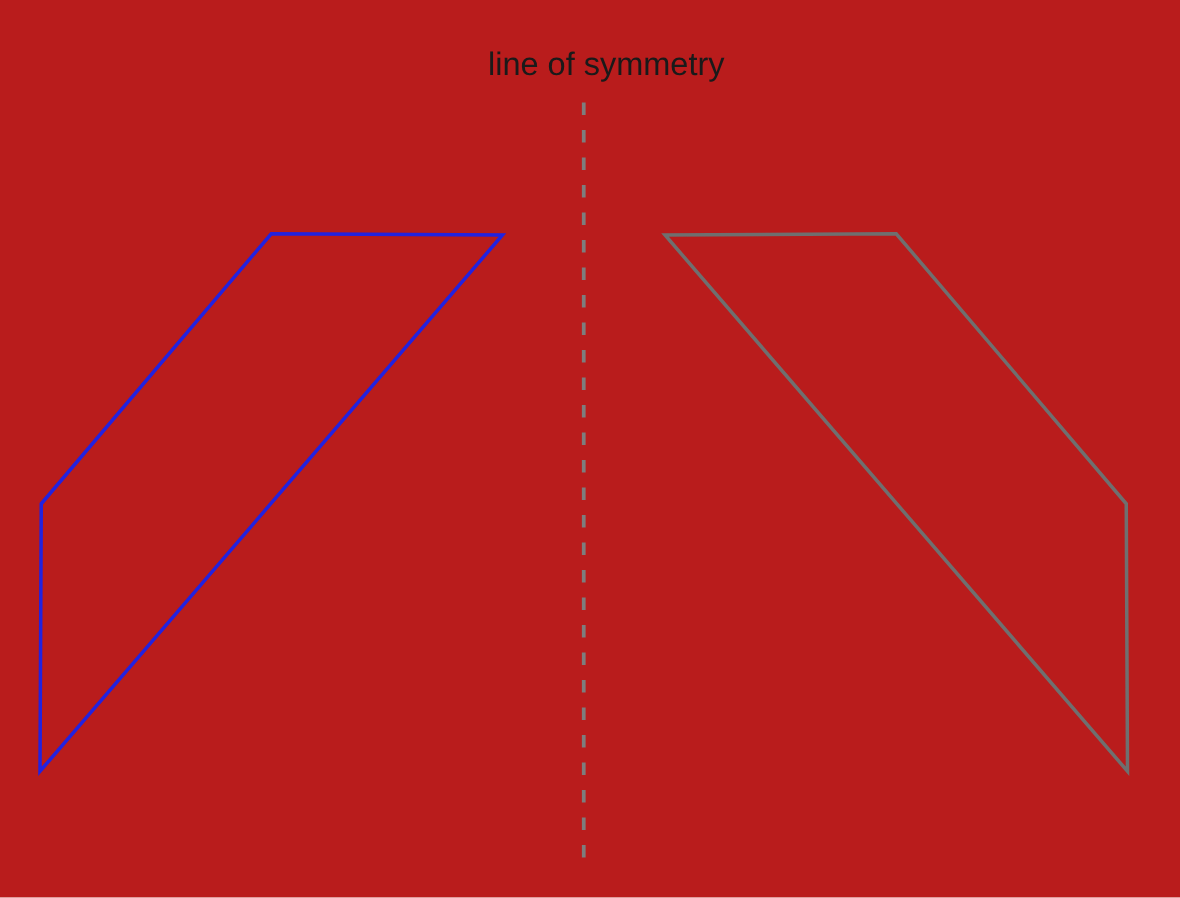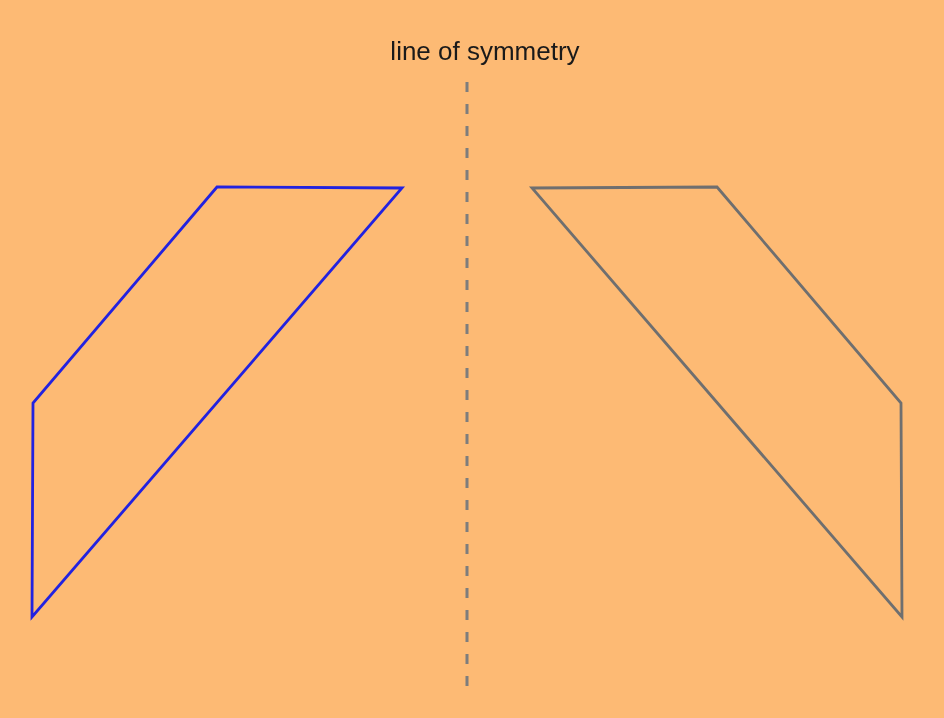--- a/index.html
+++ b/index.html
@@ -27,7 +27,7 @@
 </head>
 <body>
 
-<div class="stage" style="width: 944px; height: 718px; background: #fdba74;">
+<div class="stage" style="width: 944px; height: 718px; background: #b91c1c;">
   <svg id="figure-svg" viewBox="0 0 944 718" xmlns="http://www.w3.org/2000/svg">
     <text class="figure-title" text-anchor="middle" x="485" y="60" fill="#1a1a1a" font-size="26">line of symmetry</text>
     <line x1="467" x2="467" y1="82" y2="687" stroke="#7d7d7d" stroke-width="3" stroke-dasharray="10 12"></line>

